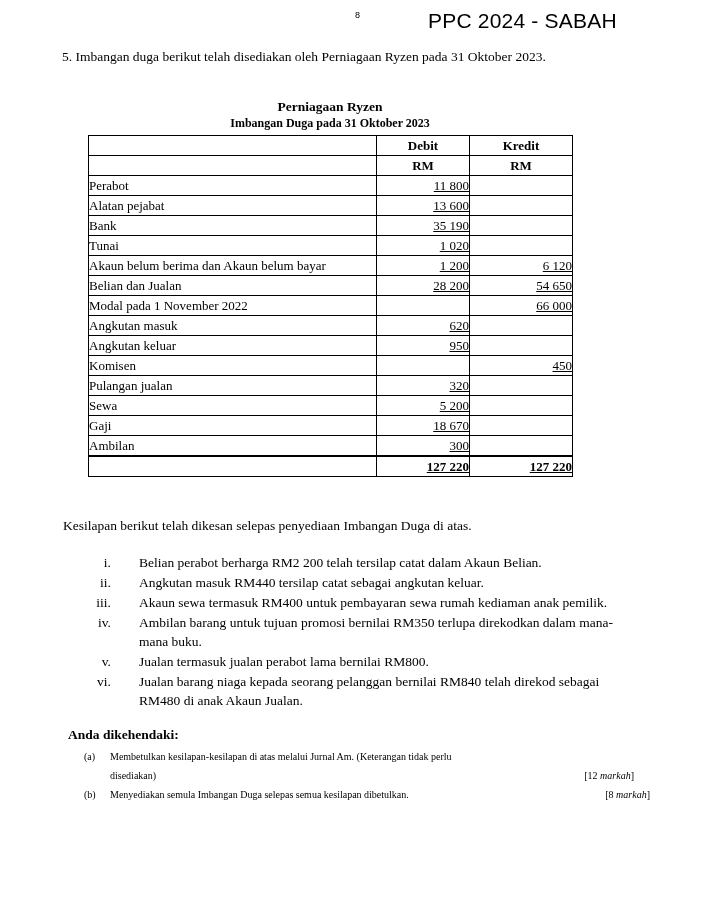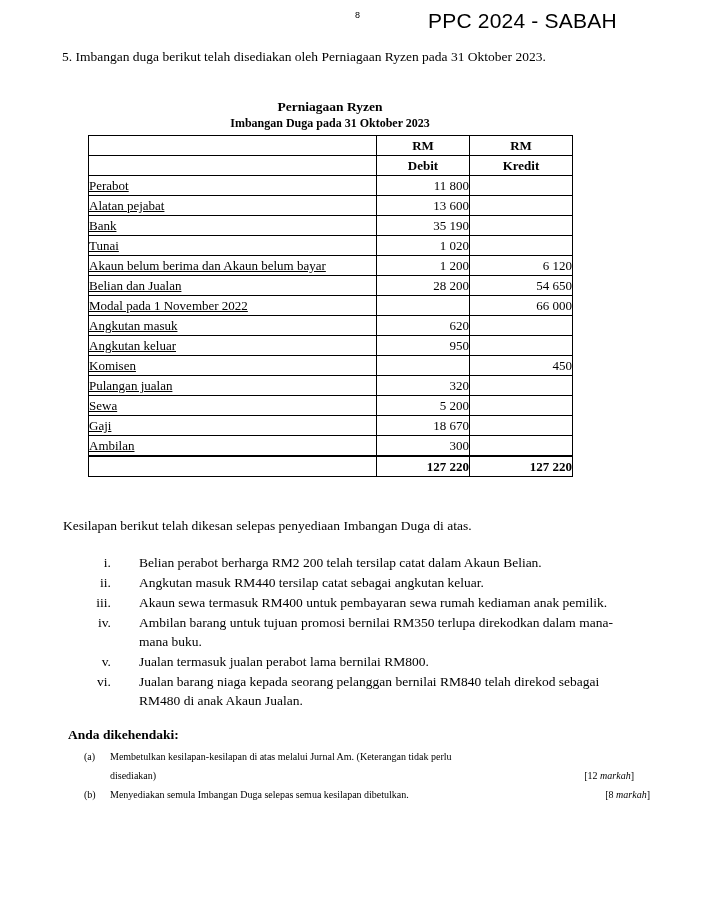--- a/index.html
+++ b/index.html
@@ -215,13 +215,13 @@
     <tbody>
       <tr>
         <td class="desc"></td>
+        <td class="head">Debit</td>
+        <td class="head">Kredit</td>
+      </tr>
+      <tr>
+        <td class="desc"></td>
         <td class="head">RM</td>
         <td class="head">RM</td>
-      </tr>
-      <tr>
-        <td class="desc"></td>
-        <td class="head">Debit</td>
-        <td class="head">Kredit</td>
       </tr>
 
       <tr>

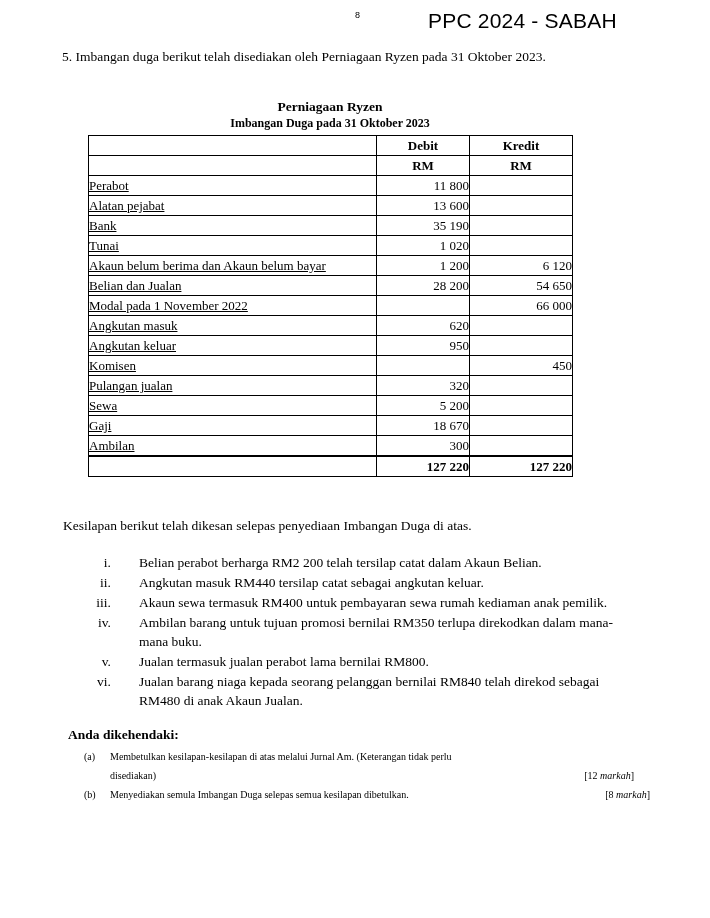--- a/index.html
+++ b/index.html
@@ -94,7 +94,6 @@
   td.desc {
     padding-left: 6px;
     text-align: left;
-    text-decoration: underline;
   }
   td.amt {
     padding-right: 6px;

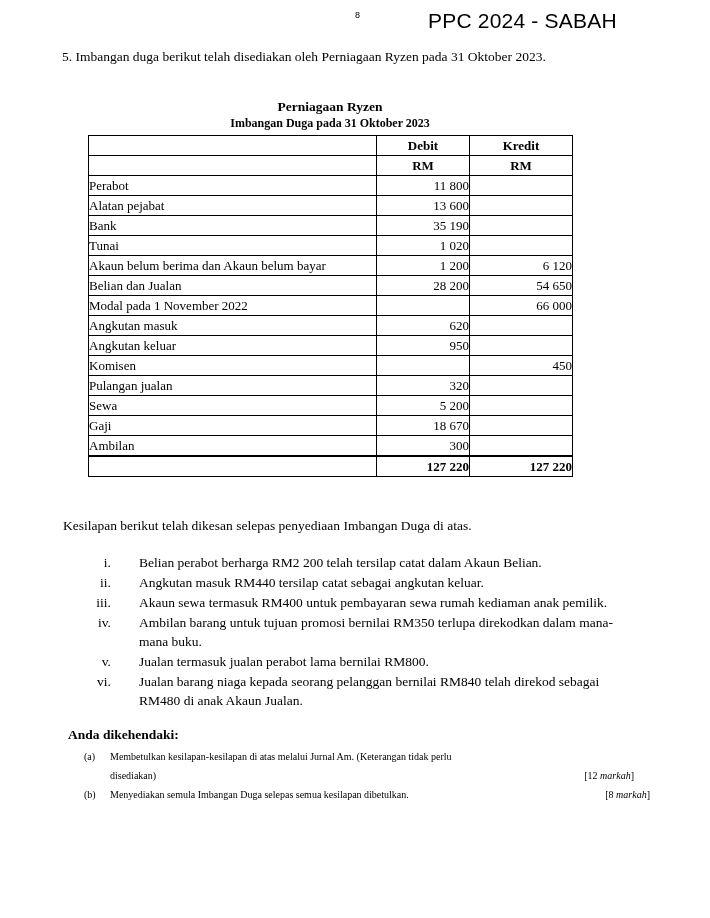--- a/index.html
+++ b/index.html
@@ -98,6 +98,7 @@
   td.amt {
     padding-right: 6px;
     text-align: right;
+    text-decoration: underline;
   }
   td.head {
     text-align: center;

